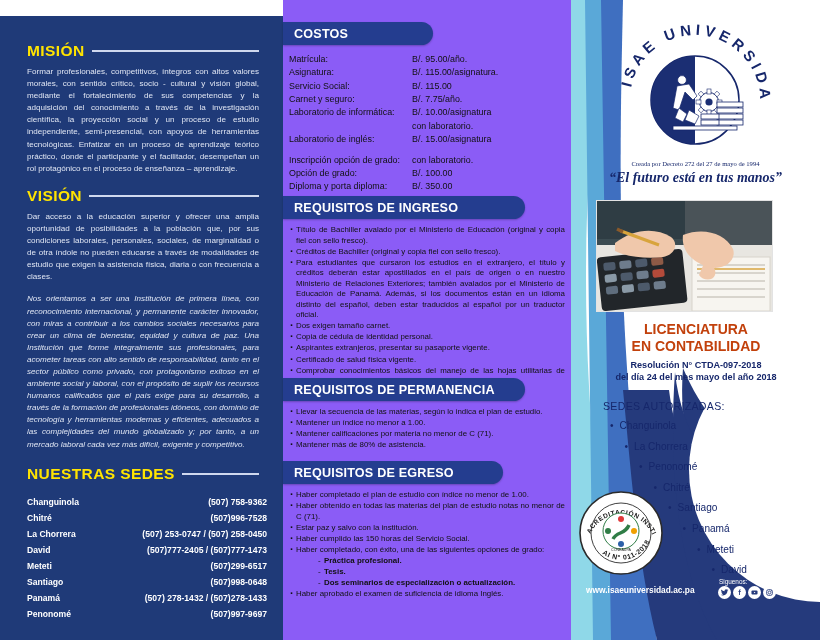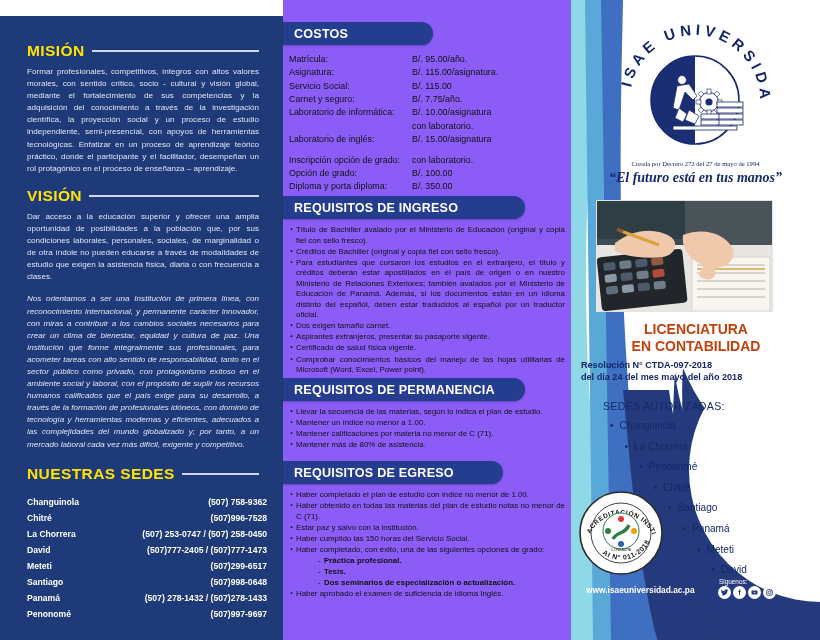--- a/index.html
+++ b/index.html
@@ -207,6 +207,7 @@
           <li>Créditos de Bachiller (original y copia fiel con sello fresco).</li>
           <li>Para estudiantes que cursaron los estudios en el extranjero, el título y créditos deberán estar apostillados en el país de origen o en nuestro Ministerio de Relaciones Exteriores; también avalados por el Ministerio de Educación de Panamá. Además, si los documentos están en un idioma distinto del español, deben estar traducidos al español por un traductor oficial.</li>
           <li>Dos exigen tamaño carnet.</li>
+          <li>Copia de cédula de identidad personal.</li>
           <li>Aspirantes extranjeros, presentar su pasaporte vigente.</li>
           <li>Certificado de salud física vigente.</li>
           <li>Comprobar conocimientos básicos del manejo de las hojas utilitarias de Microsoft (Word, Excel, Power point).</li>

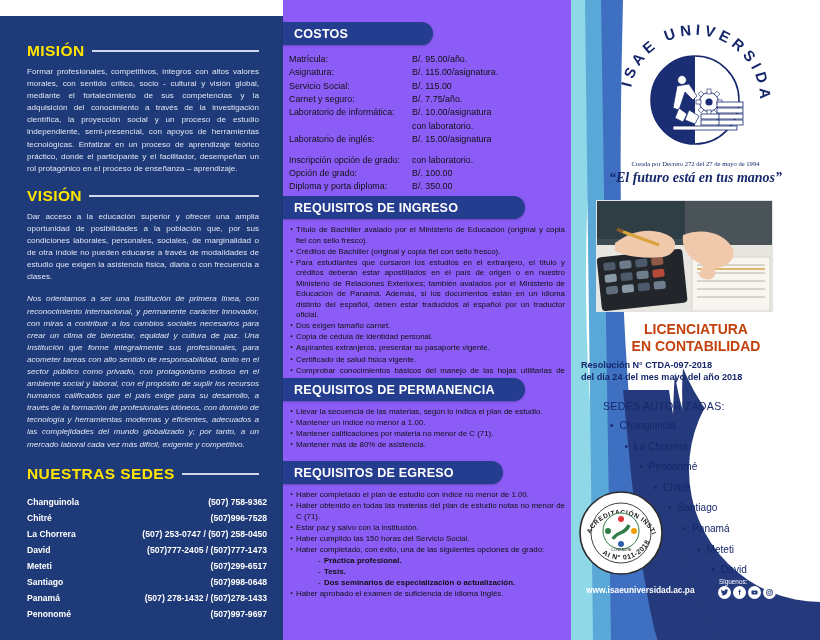--- a/index.html
+++ b/index.html
@@ -59,7 +59,7 @@
 
   .deg-title{position:absolute;left:10px;top:321px;width:230px;text-align:center;color:#c2410c;font-size:14px;
              font-weight:bold;line-height:17px;}
-  .deg-res{position:absolute;left:10px;top:360px;width:230px;text-align:left;color:#16276b;font-size:9.1px;
+  .deg-res{position:absolute;left:10px;top:360px;width:230px;text-align:center;color:#16276b;font-size:9.1px;
            font-weight:bold;line-height:11.6px;}
 
   .sedes-aut{position:absolute;left:32px;top:400px;color:#16276b;font-size:10.6px;letter-spacing:.3px;}

